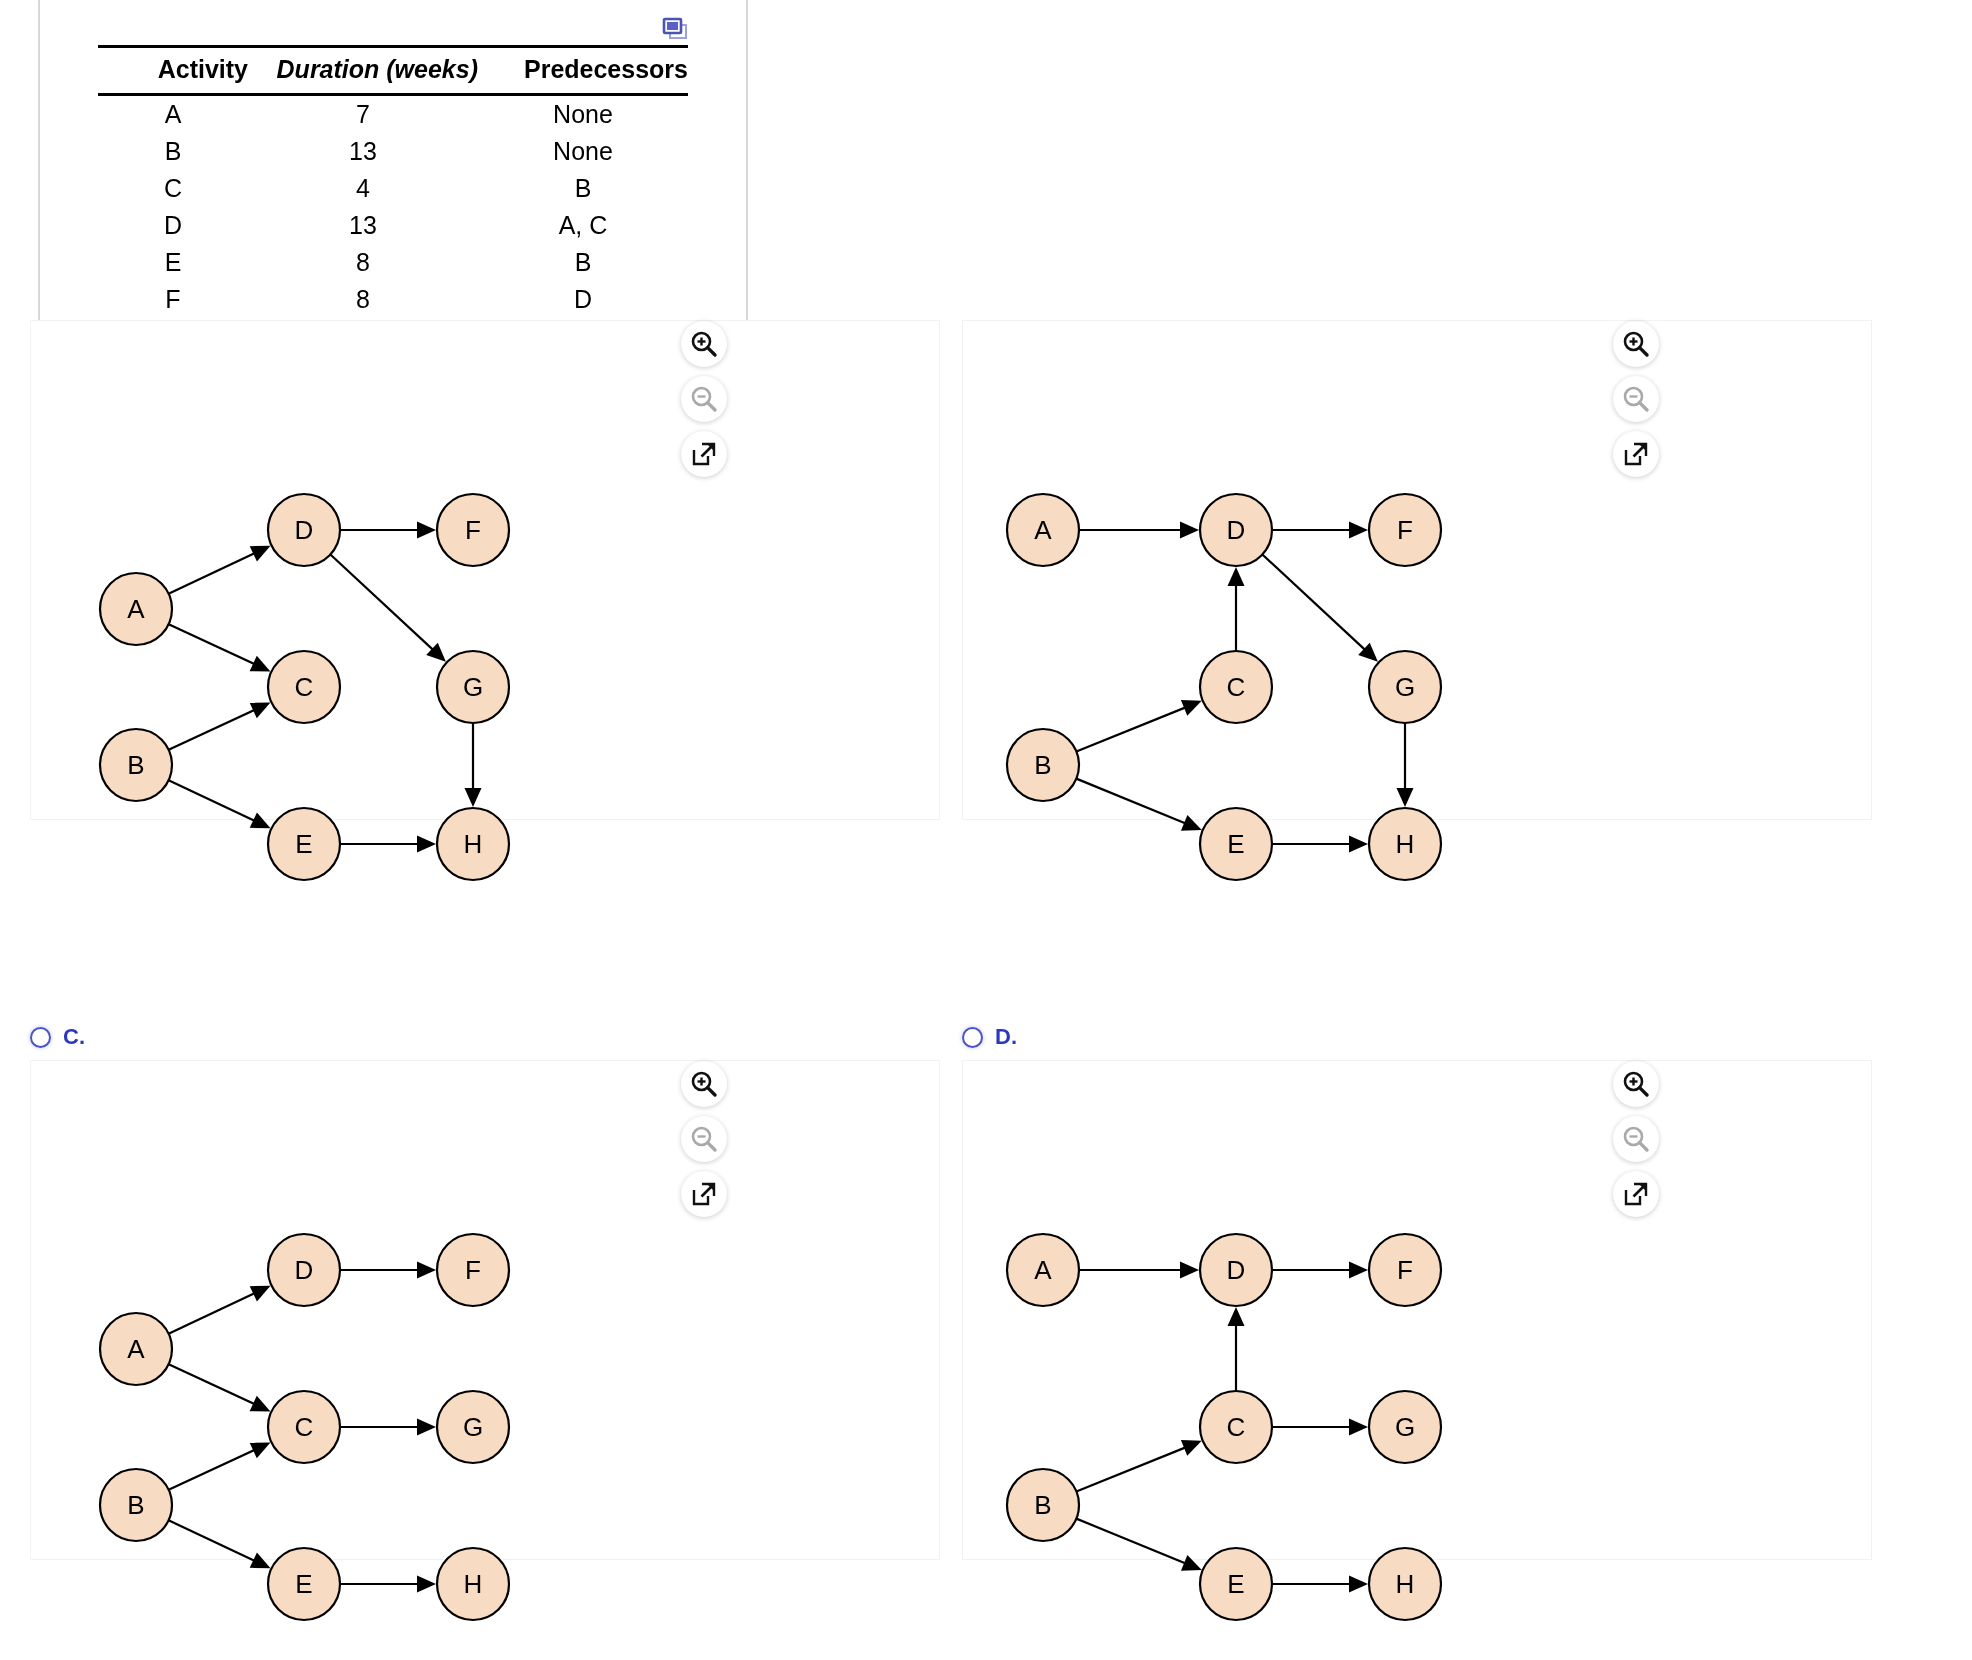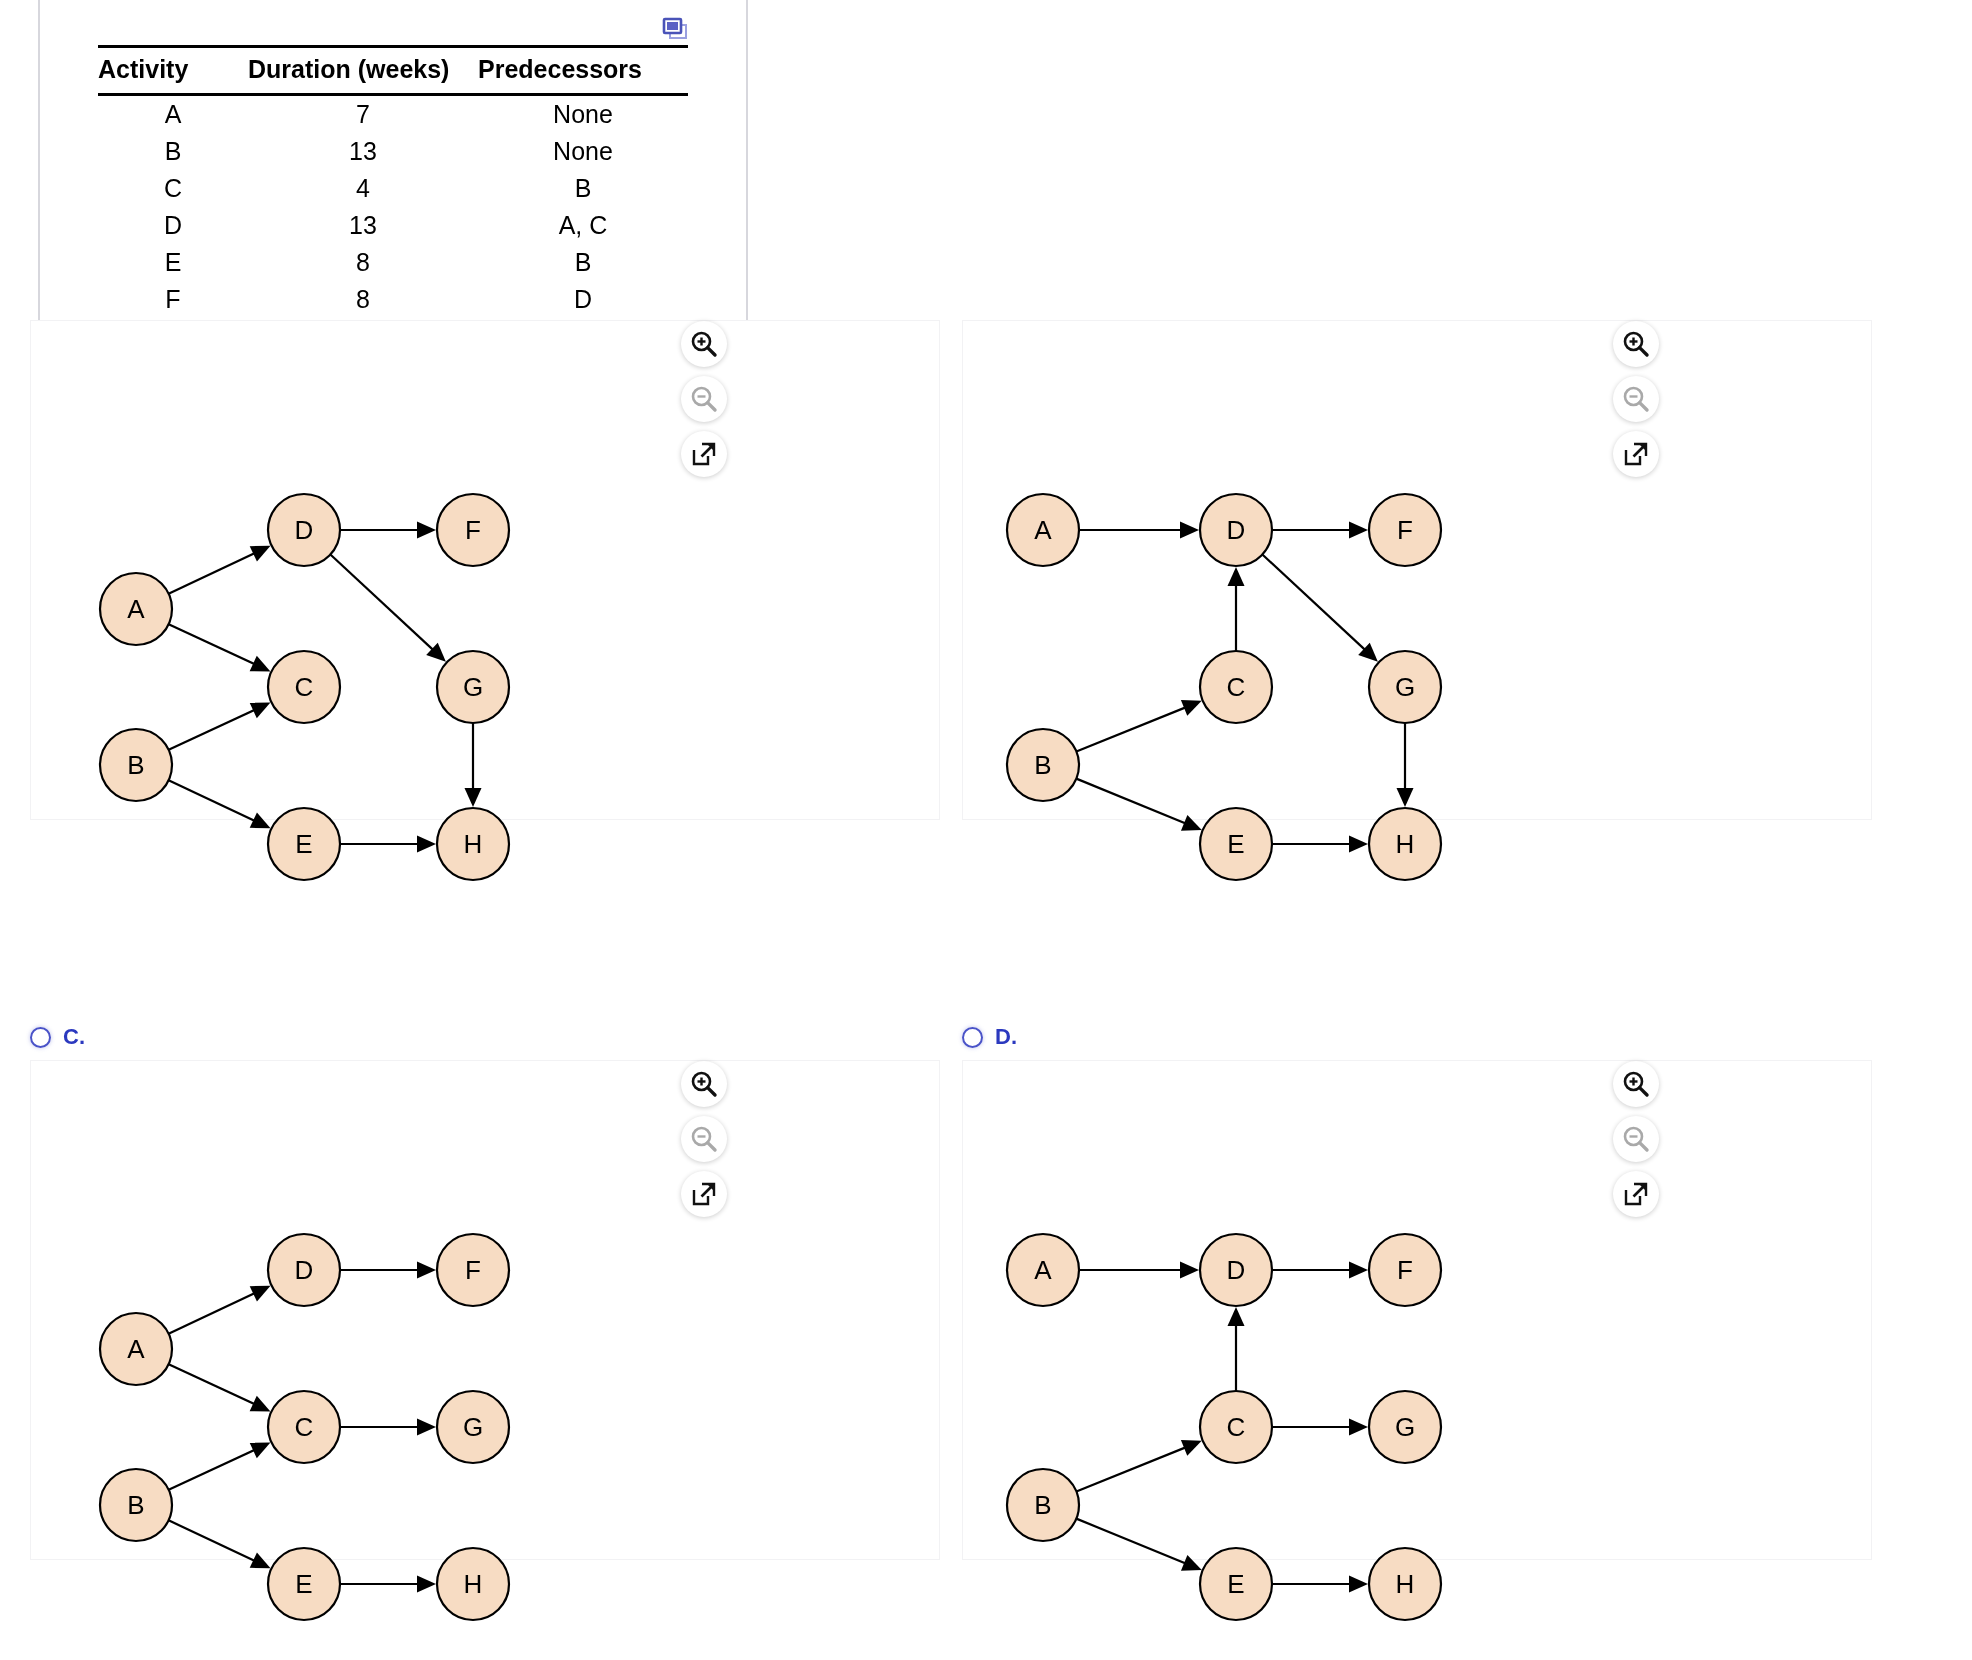--- a/index.html
+++ b/index.html
@@ -42,7 +42,7 @@
     font-weight: bold;
     color: #000;
     padding: 7px 0 9px 0;
-    text-align: left;
+    text-align: right;
     border-top: 3px solid #000;
     border-bottom: 3px solid #000;
     white-space: nowrap;

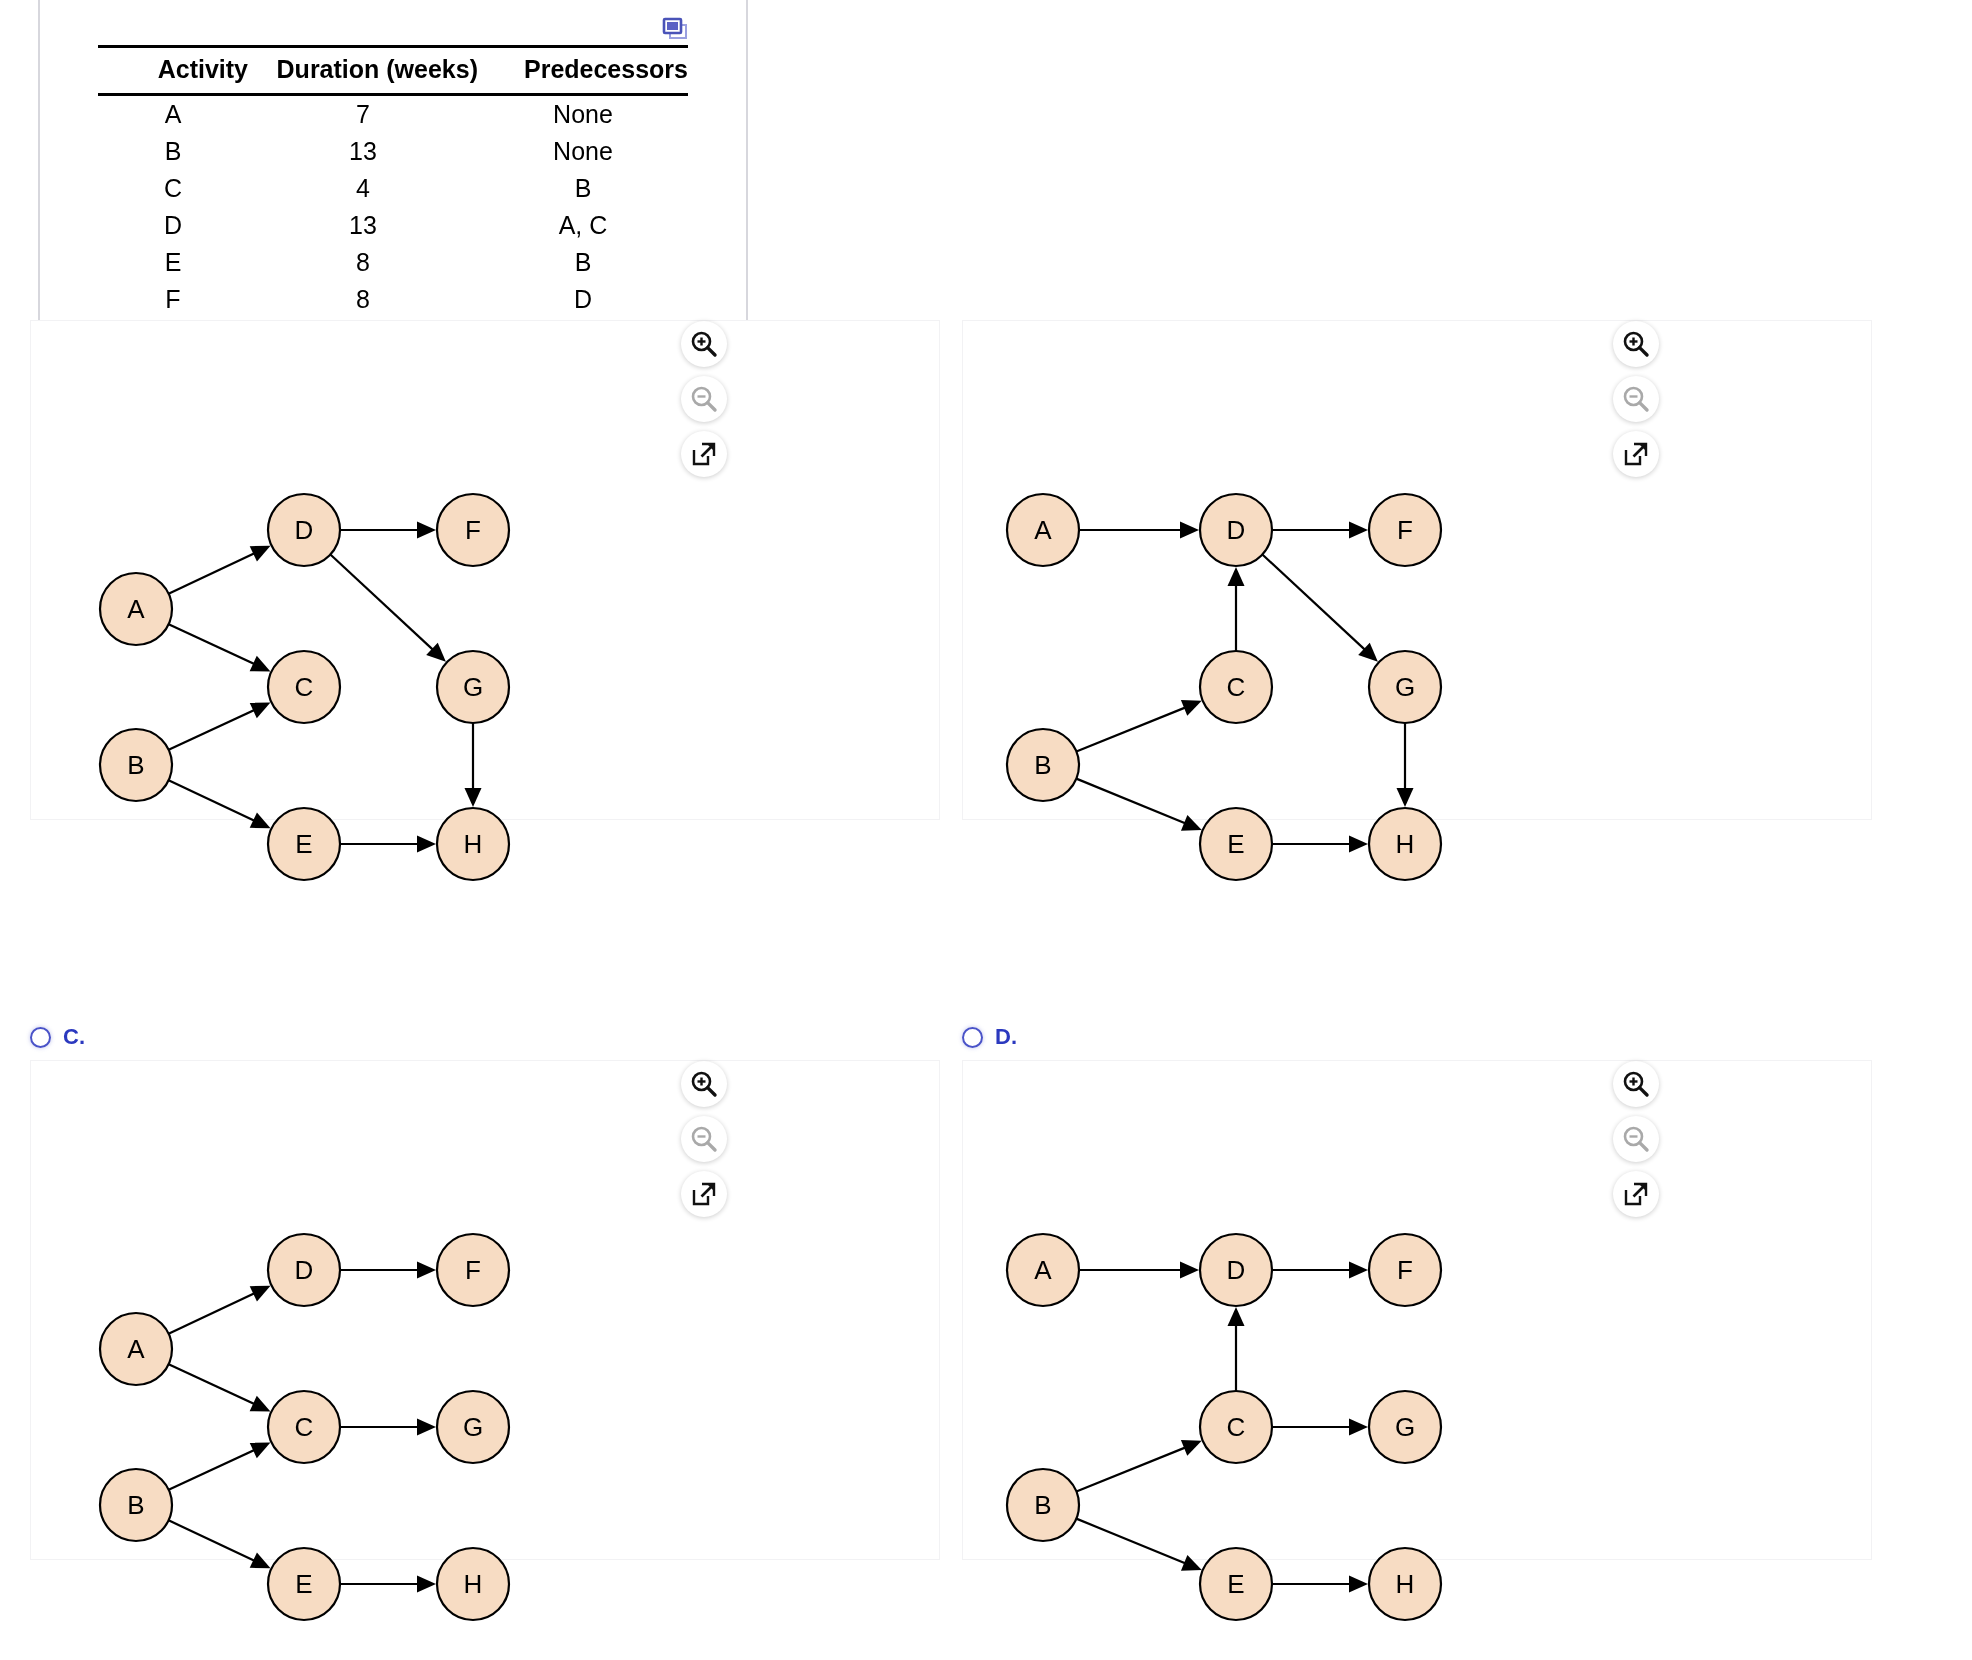--- a/index.html
+++ b/index.html
@@ -57,7 +57,7 @@
   .act-table tbody tr:last-child td { padding-bottom: 10px; }
   .act-table tbody { border-bottom: 3px solid #000; }
   .col-act  { width: 150px; }
-  .col-dur  { width: 230px; }
+  .col-dur  { width: 230px; font-style: italic; }
   .col-pred { width: 210px; }
 
   

